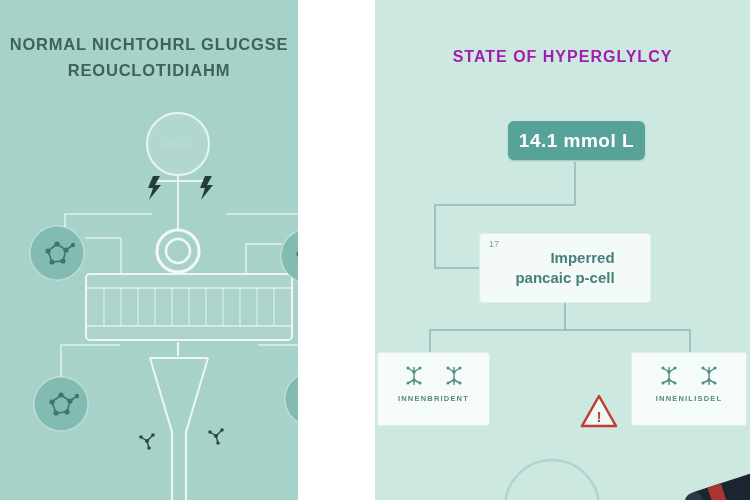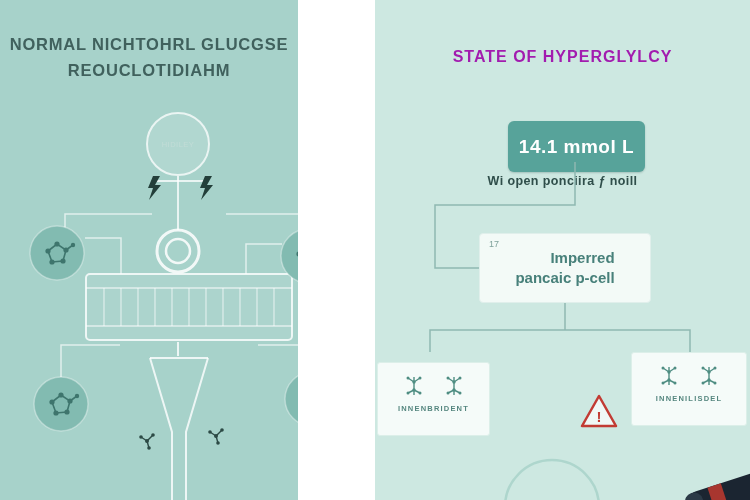--- a/index.html
+++ b/index.html
@@ -20,7 +20,7 @@
   .r-title { position:absolute; top:48px; left:0; right:0; text-align:center;
              color:#a21caf; font-weight:bold; font-size:16px; letter-spacing:1px;
              text-transform:uppercase; }
-  .badge { position:absolute; left:133px; top:121px; width:137px; height:51px;
+  .badge { position:absolute; left:133px; top:121px; width:137px; height:39px;
            background:#57a39a; border-radius:6px; display:flex; align-items:center;
            justify-content:center; color:#ffffff; font-weight:bold; font-size:19px;
            letter-spacing:0.5px; box-shadow:0 1px 2px rgba(40,80,75,0.25); }

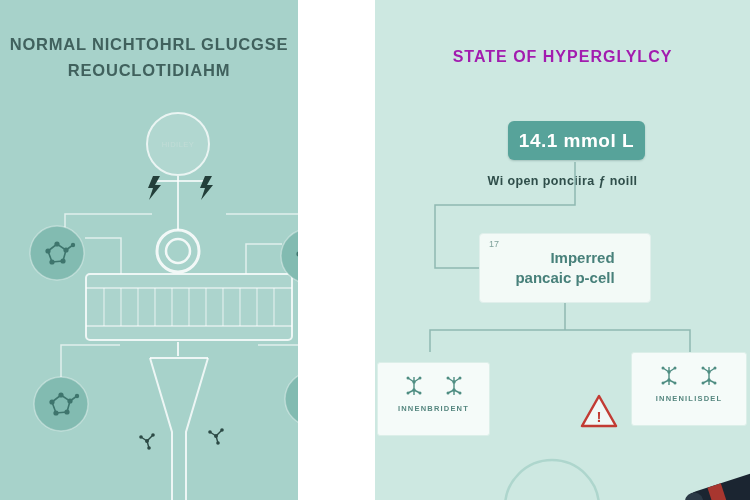--- a/index.html
+++ b/index.html
@@ -178,7 +178,6 @@
 
     <div class="badge">14.1 mmol L</div>
 
-    <div class="subtitle">Wi open ponciira ƒ noill</div>
 
     <svg class="diagram-svg" width="375" height="500" viewBox="0 0 375 500">
 

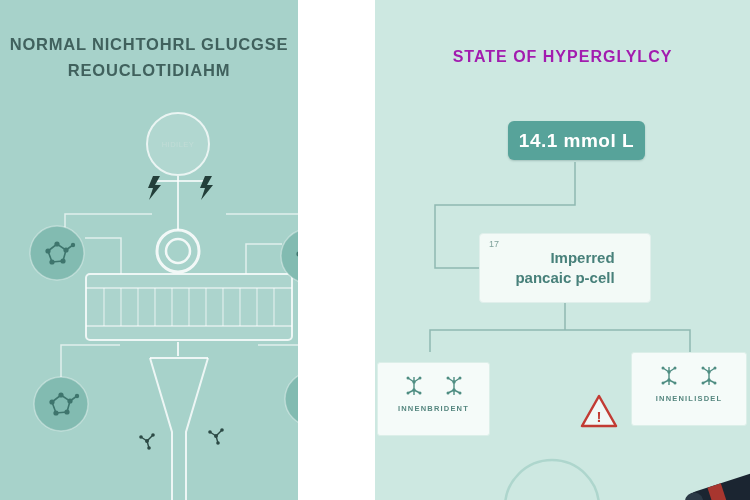--- a/index.html
+++ b/index.html
@@ -35,7 +35,7 @@
   .mol-box { position:absolute; top:352px; height:74px; background:#f5fbf9;
              border:1px solid #dcefe9; border-radius:3px; display:flex;
              flex-direction:column; align-items:center; }
-  .mol-box-left  { left:2px;  width:113px;margin-top:10px; }
+  .mol-box-left  { left:2px;  width:113px; }
   .mol-box-right { left:256px; width:116px; }
   .box-icons { display:flex; gap:14px; margin-top:10px; }
   .box-label { margin-top:5px; font-size:7.5px; font-weight:bold; letter-spacing:1.2px;

